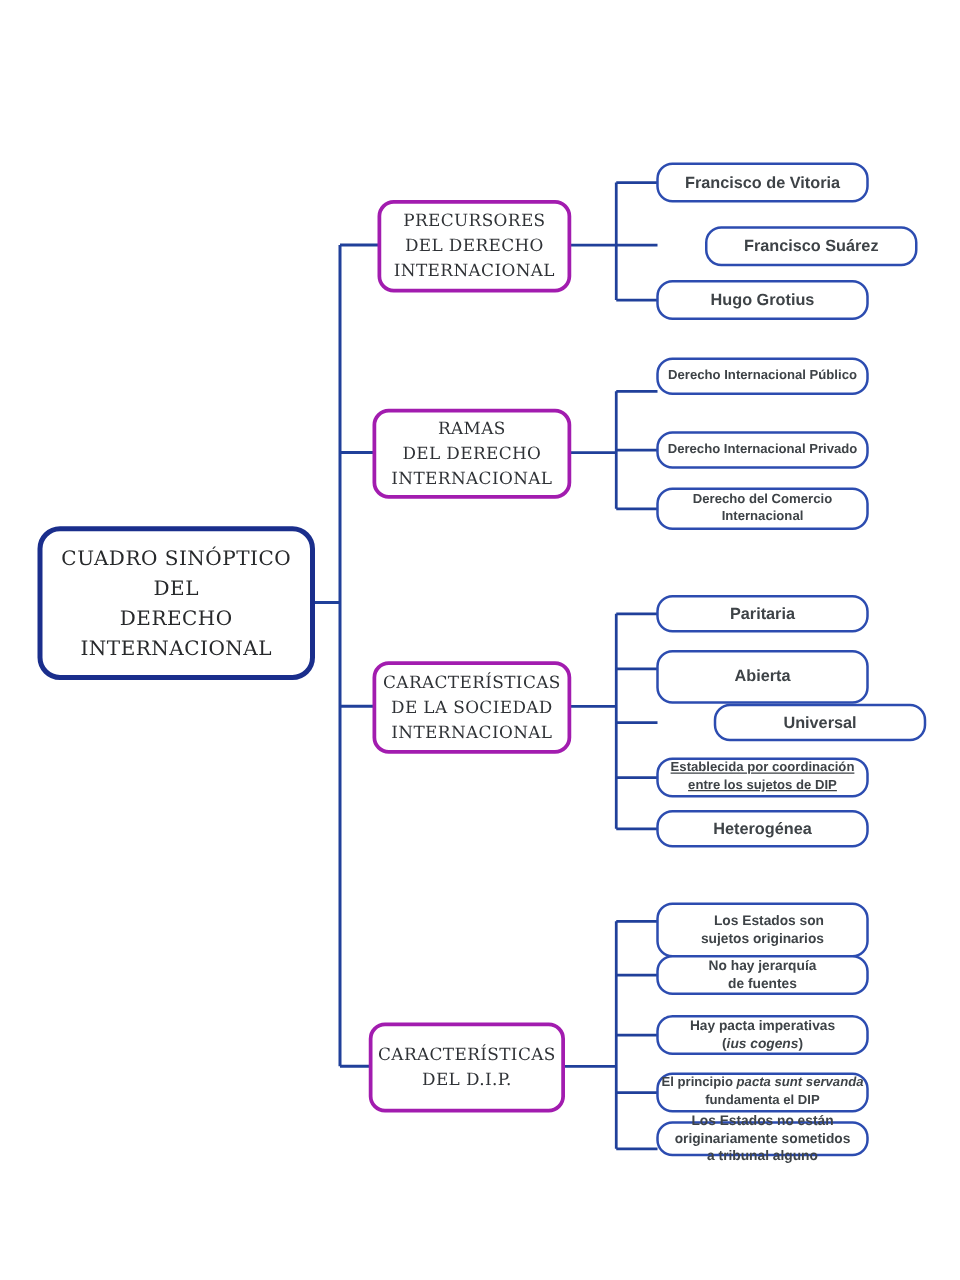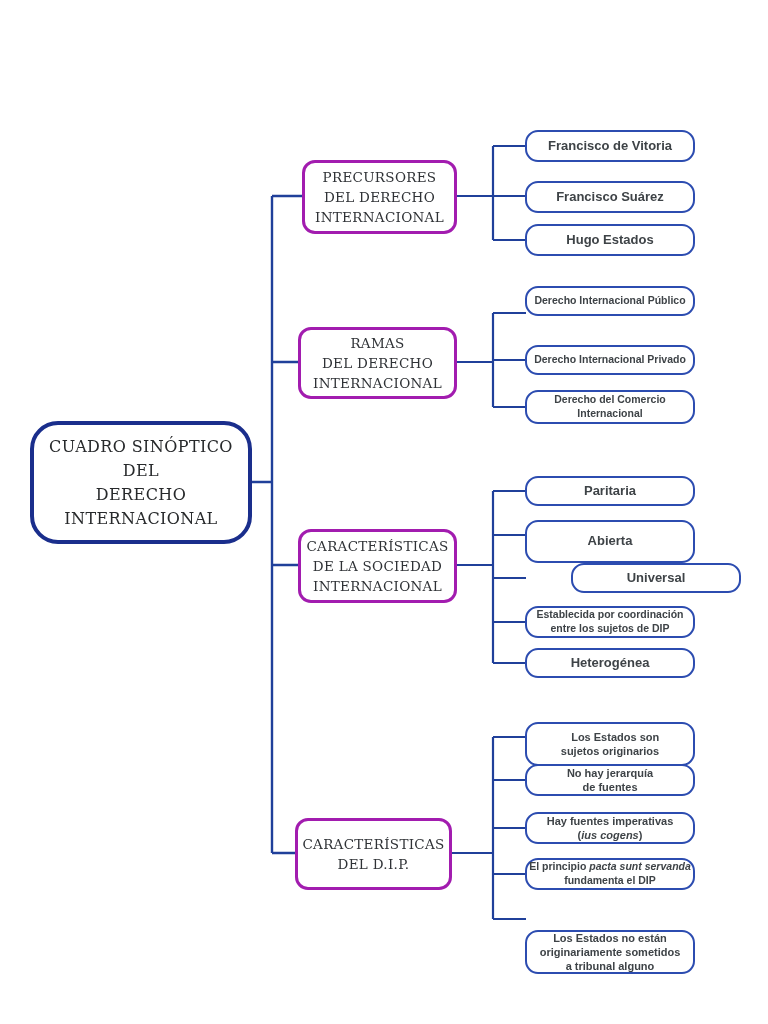--- a/index.html
+++ b/index.html
@@ -68,7 +68,7 @@
 DEL D.I.P.</div>
 
   <div class="box leaf fs13" style="top:130px; height:32px;">Francisco de Vitoria</div>
-  <div class="box leaf fs13" style="top:181px; height:32px;">Francisco Suárez</div>
+  <div class="box leaf fs13" style="top:181px; height:32px;margin-left:39px;">Francisco Suárez</div>
   <div class="box leaf fs13" style="top:224px; height:32px;">Hugo Estados</div>
 
   <div class="box leaf fs105" style="top:286px; height:30px;">Derecho Internacional Público</div>

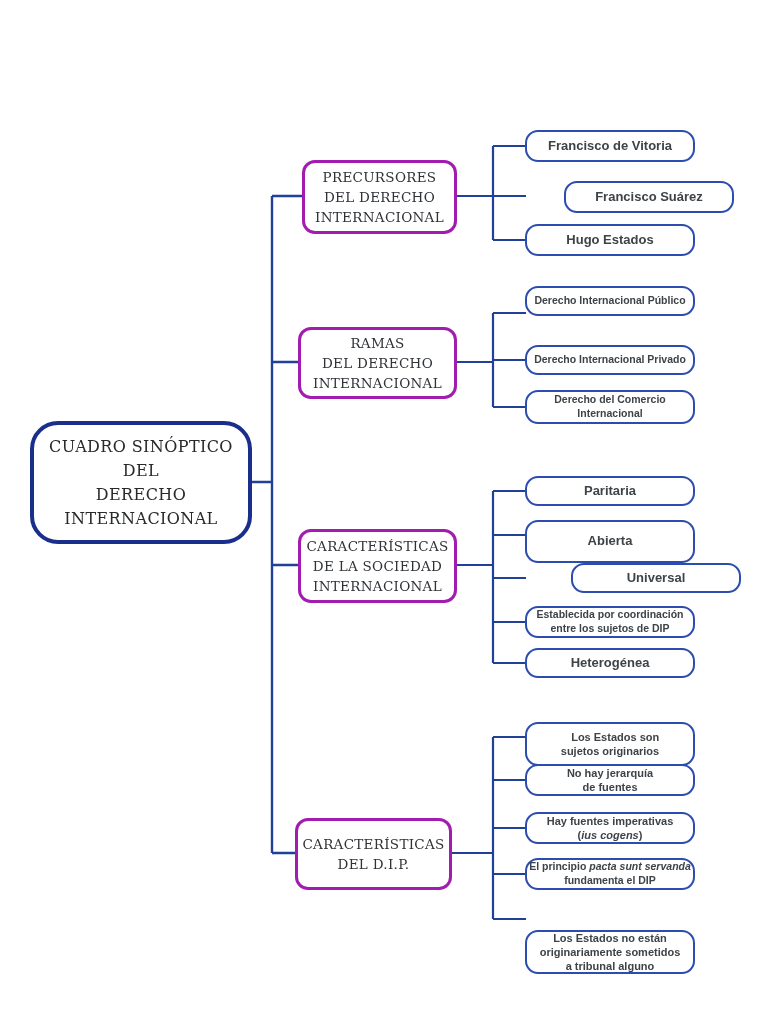--- a/index.html
+++ b/index.html
@@ -69,7 +69,7 @@
 
   <div class="box leaf fs13" style="top:130px; height:32px;">Francisco de Vitoria</div>
   <div class="box leaf fs13" style="top:181px; height:32px;margin-left:39px;">Francisco Suárez</div>
-  <div class="box leaf fs13" style="top:224px; height:32px;">Hugo Estados</div>
+  <div class="box leaf fs13" style="top:224px; height:32px;">Hugo Grotius</div>
 
   <div class="box leaf fs105" style="top:286px; height:30px;">Derecho Internacional Público</div>
   <div class="box leaf fs105" style="top:345px; height:30px;">Derecho Internacional Privado</div>

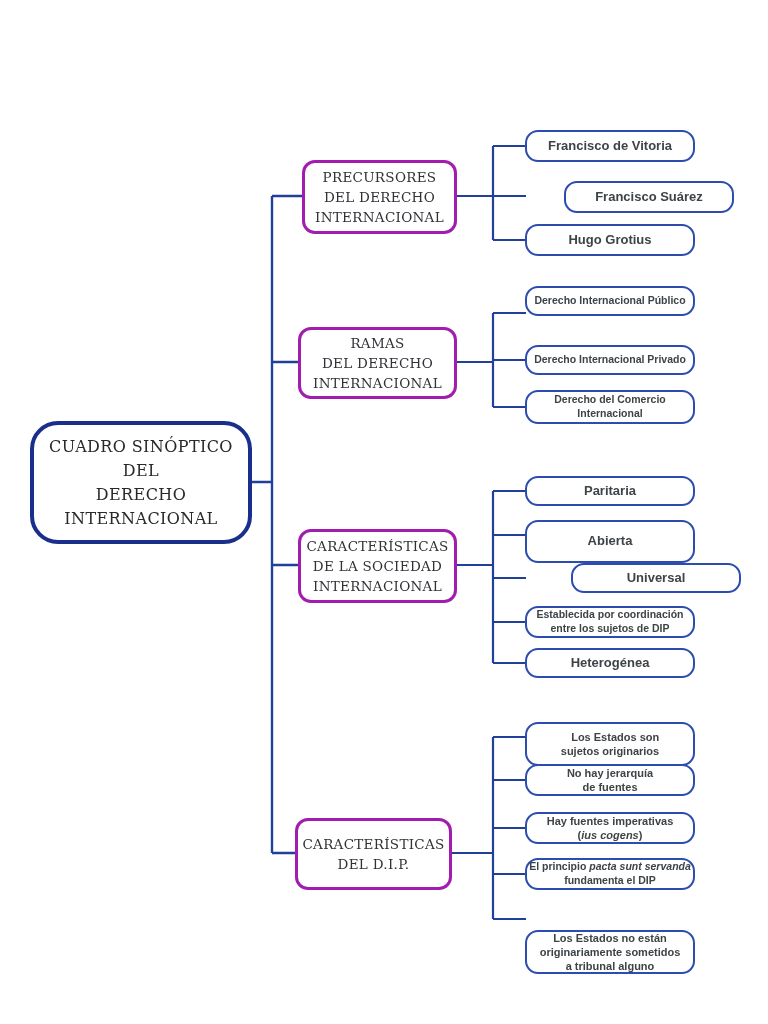--- a/index.html
+++ b/index.html
@@ -13,7 +13,7 @@
          text-align:center; }
   .root {
     left:30px; top:421px; width:222px; height:123px;
-    border:4px solid #1a2e8c; border-radius:28px;
+    border:4px solid #1a2e8c; border-radius:18px;
     font-family:"DejaVu Serif", serif; color:#27292b;
     font-size:16px; line-height:1.5; letter-spacing:0.4px; white-space:pre-line;
   }

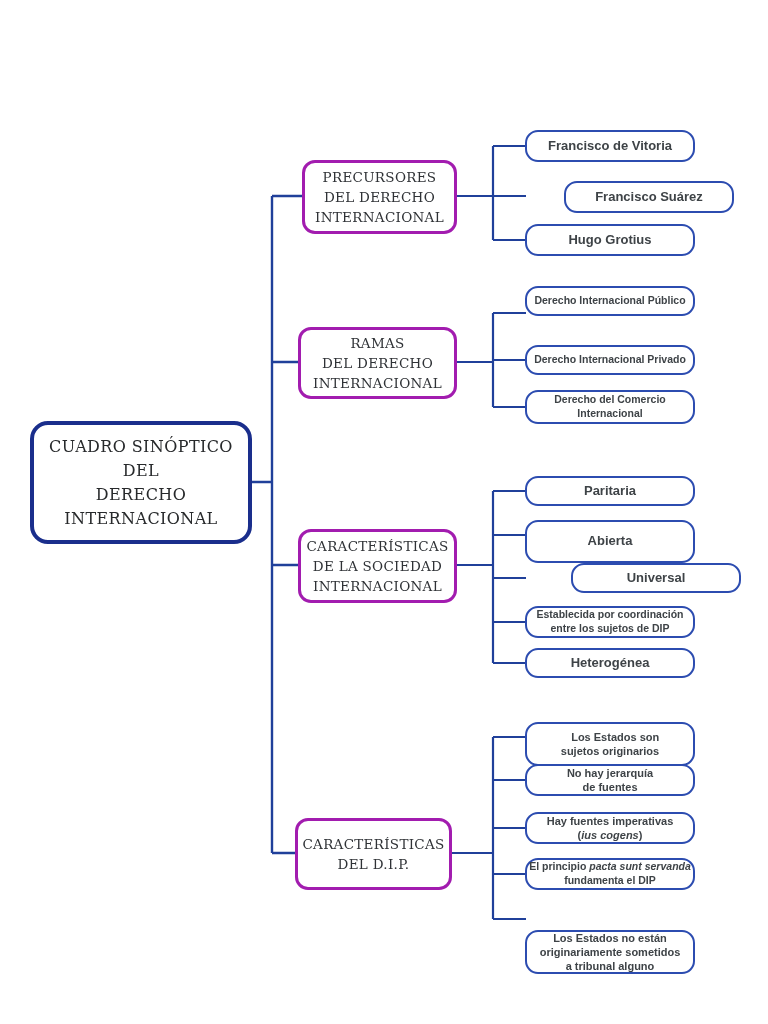--- a/index.html
+++ b/index.html
@@ -79,7 +79,7 @@
   <div class="box leaf fs13" style="top:476px; height:30px;">Paritaria</div>
   <div class="box leaf fs13" style="top:520px; height:43px;">Abierta</div>
   <div class="box leaf fs13" style="top:563px; height:30px;margin-left:46px;">Universal</div>
-  <div class="box leaf fs105" style="top:606px; height:32px;">Establecida por coordinación
+  <div class="box leaf fs105" style="top:606px; height:32px;text-decoration:underline;">Establecida por coordinación
 entre los sujetos de DIP</div>
   <div class="box leaf fs13" style="top:648px; height:30px;">Heterogénea</div>
 

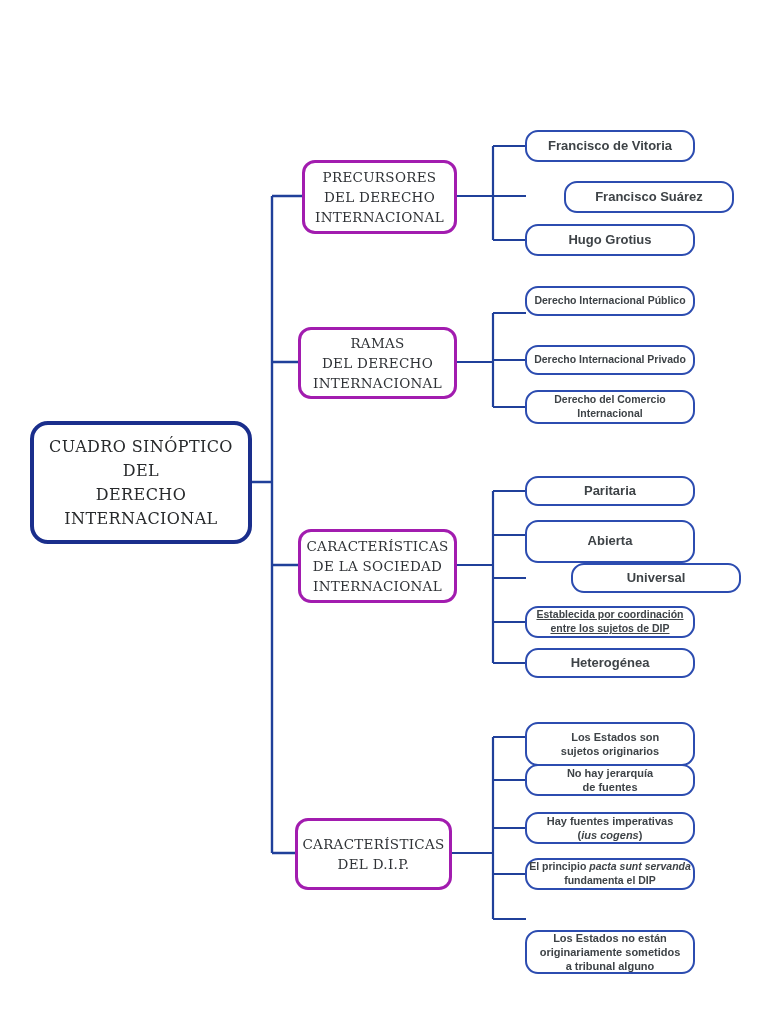--- a/index.html
+++ b/index.html
@@ -88,7 +88,7 @@
   <div class="box leaf fs11" style="top:764px; height:32px;">No hay jerarquía
 de fuentes</div>
   <div class="box leaf fs11" style="top:812px; height:32px;">
-    <span>Hay fuentes imperativas</span>
+    <span>Hay pacta imperativas</span>
     <span><span>(</span><i>ius cogens</i><span>)</span></span>
   </div>
   <div class="box leaf fs105" style="top:858px; height:32px;">

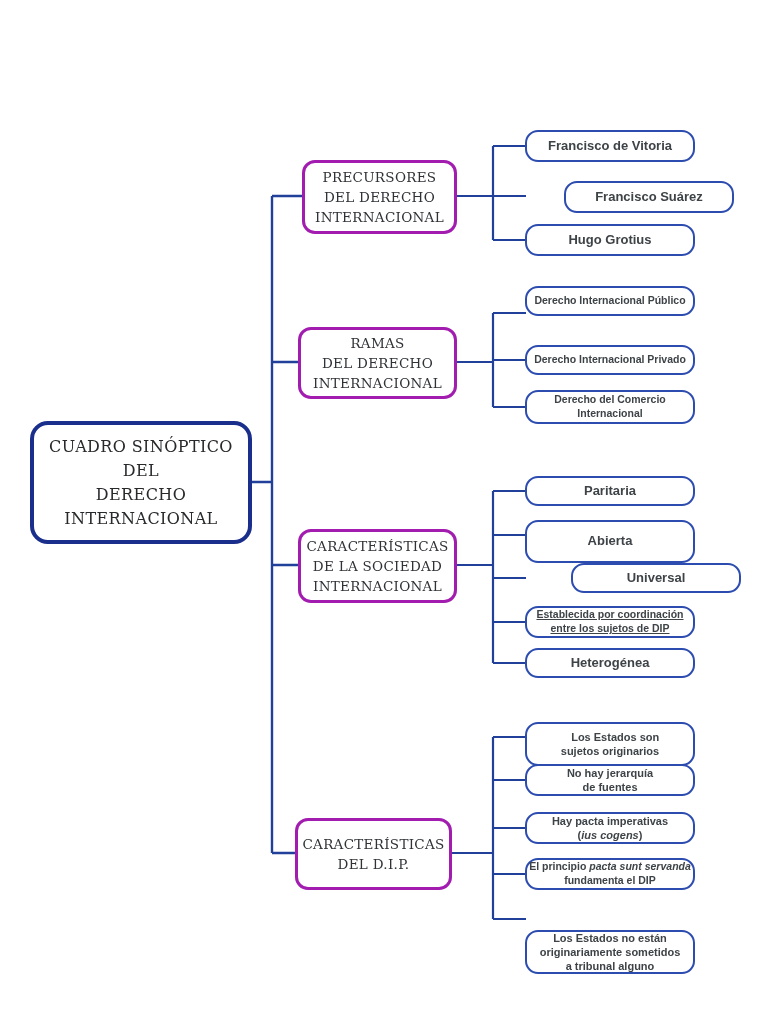--- a/index.html
+++ b/index.html
@@ -95,7 +95,7 @@
     <span><span>El principio </span><i>pacta sunt servanda</i></span>
     <span>fundamenta el DIP</span>
   </div>
-  <div class="box leaf fs11" style="top:930px; height:44px;">Los Estados no están
+  <div class="box leaf fs11" style="top:897px; height:28px;">Los Estados no están
 originariamente sometidos
 a tribunal alguno</div>
 

